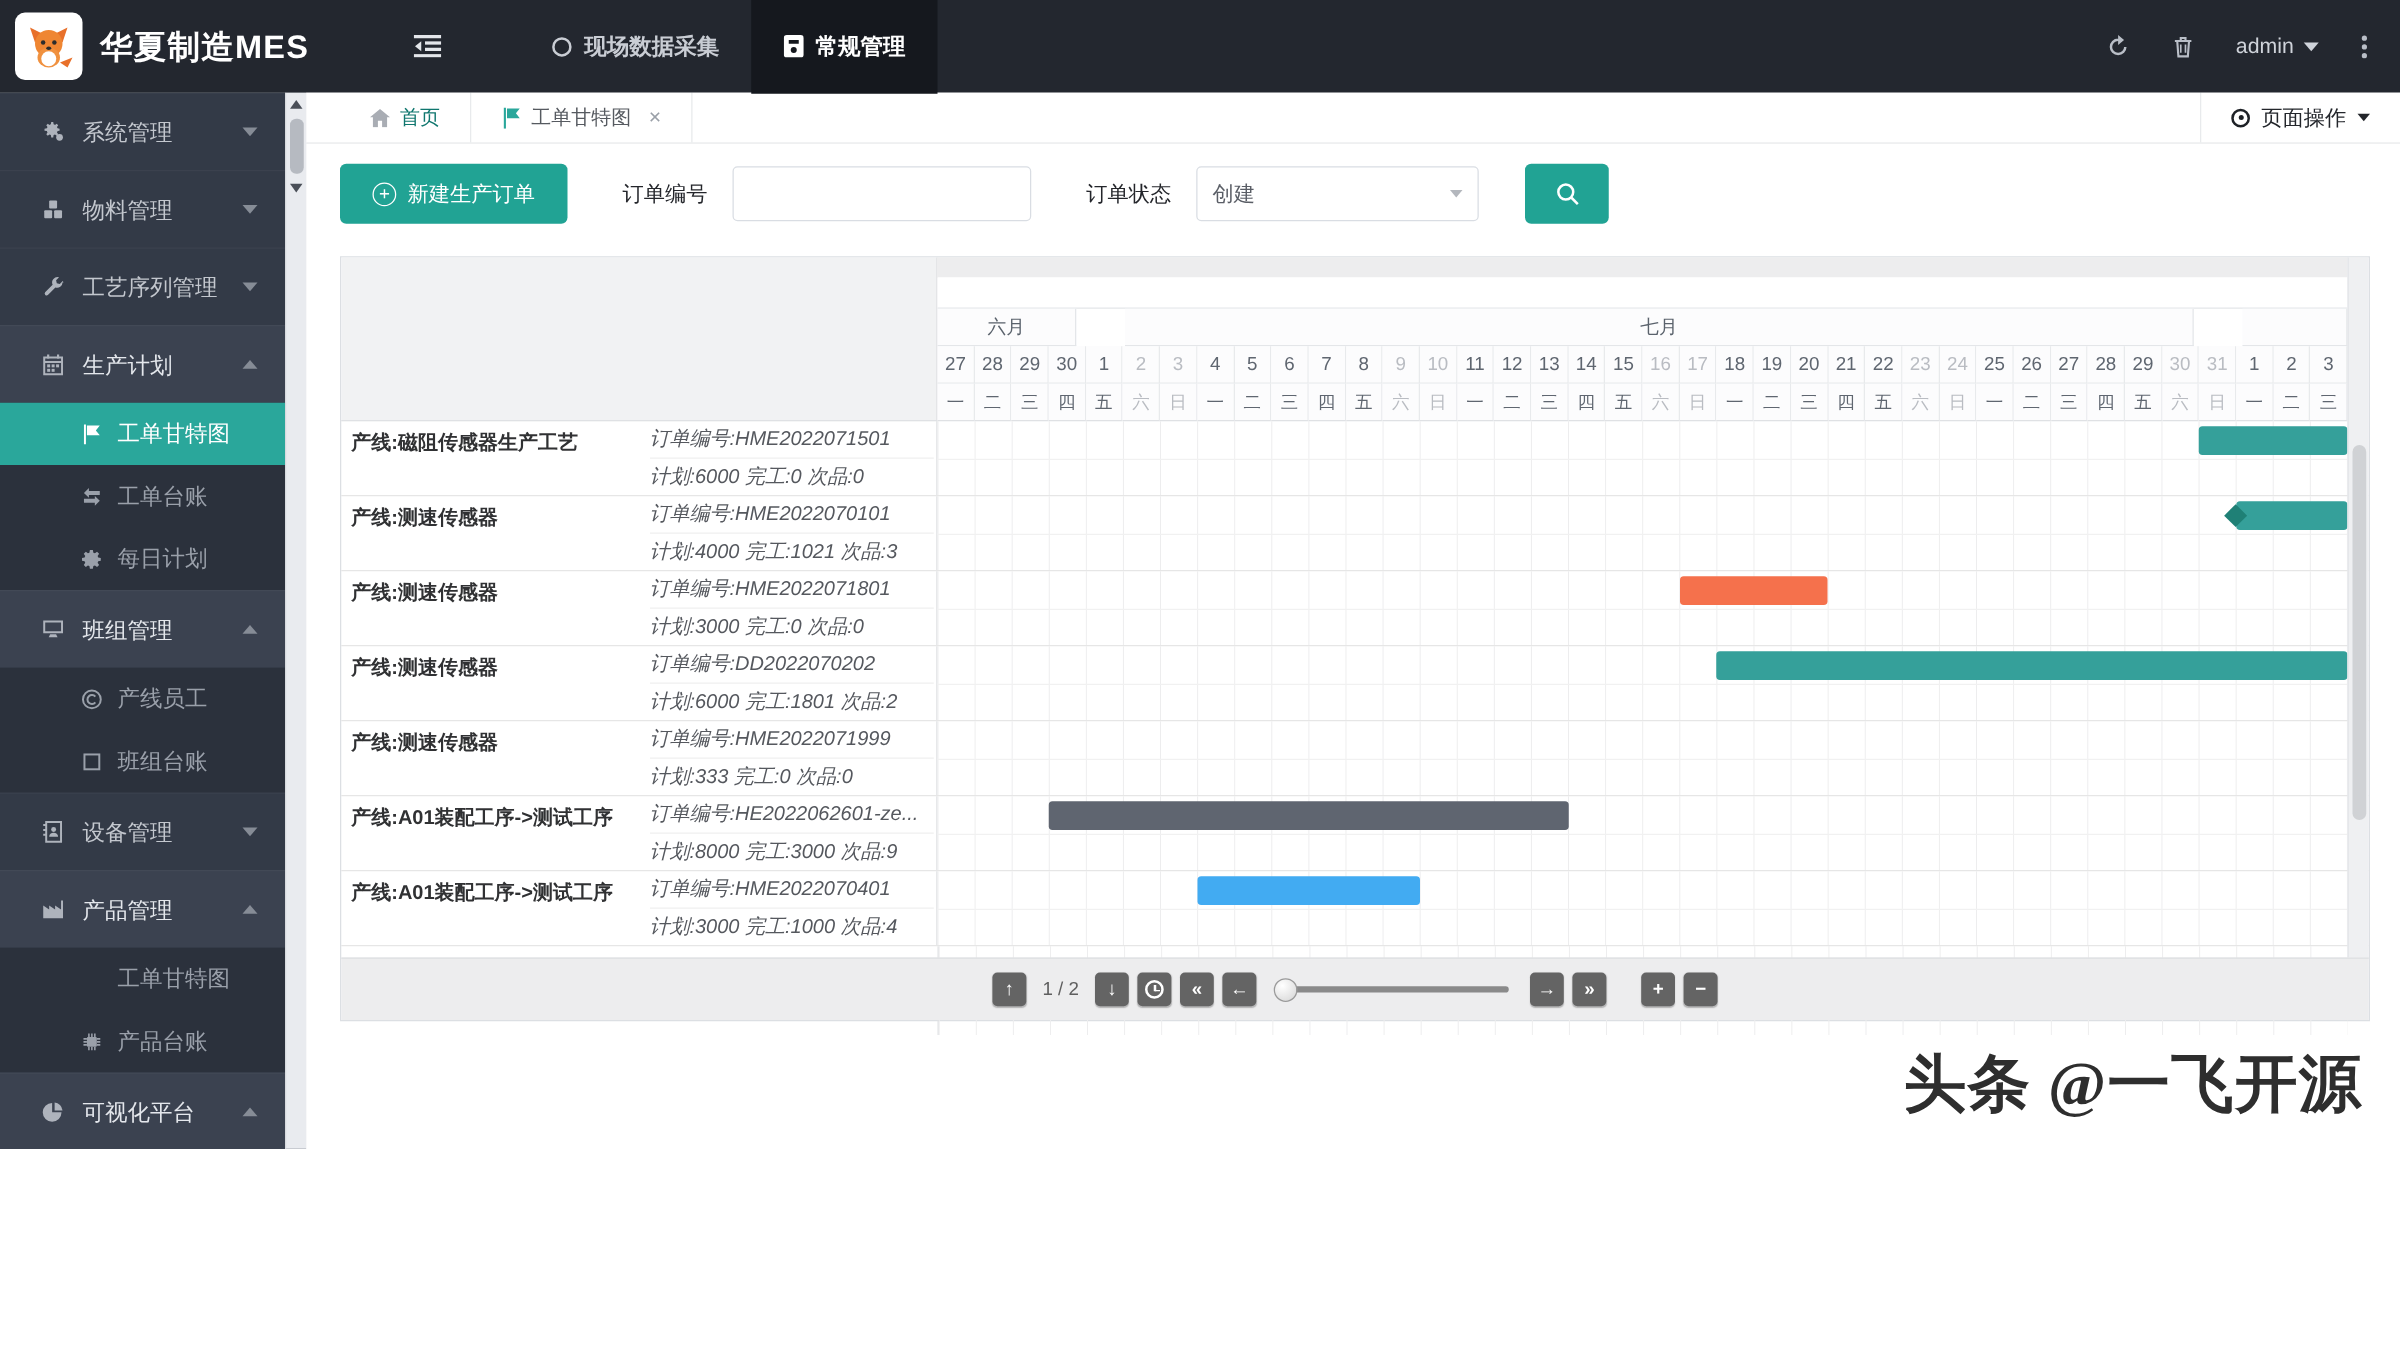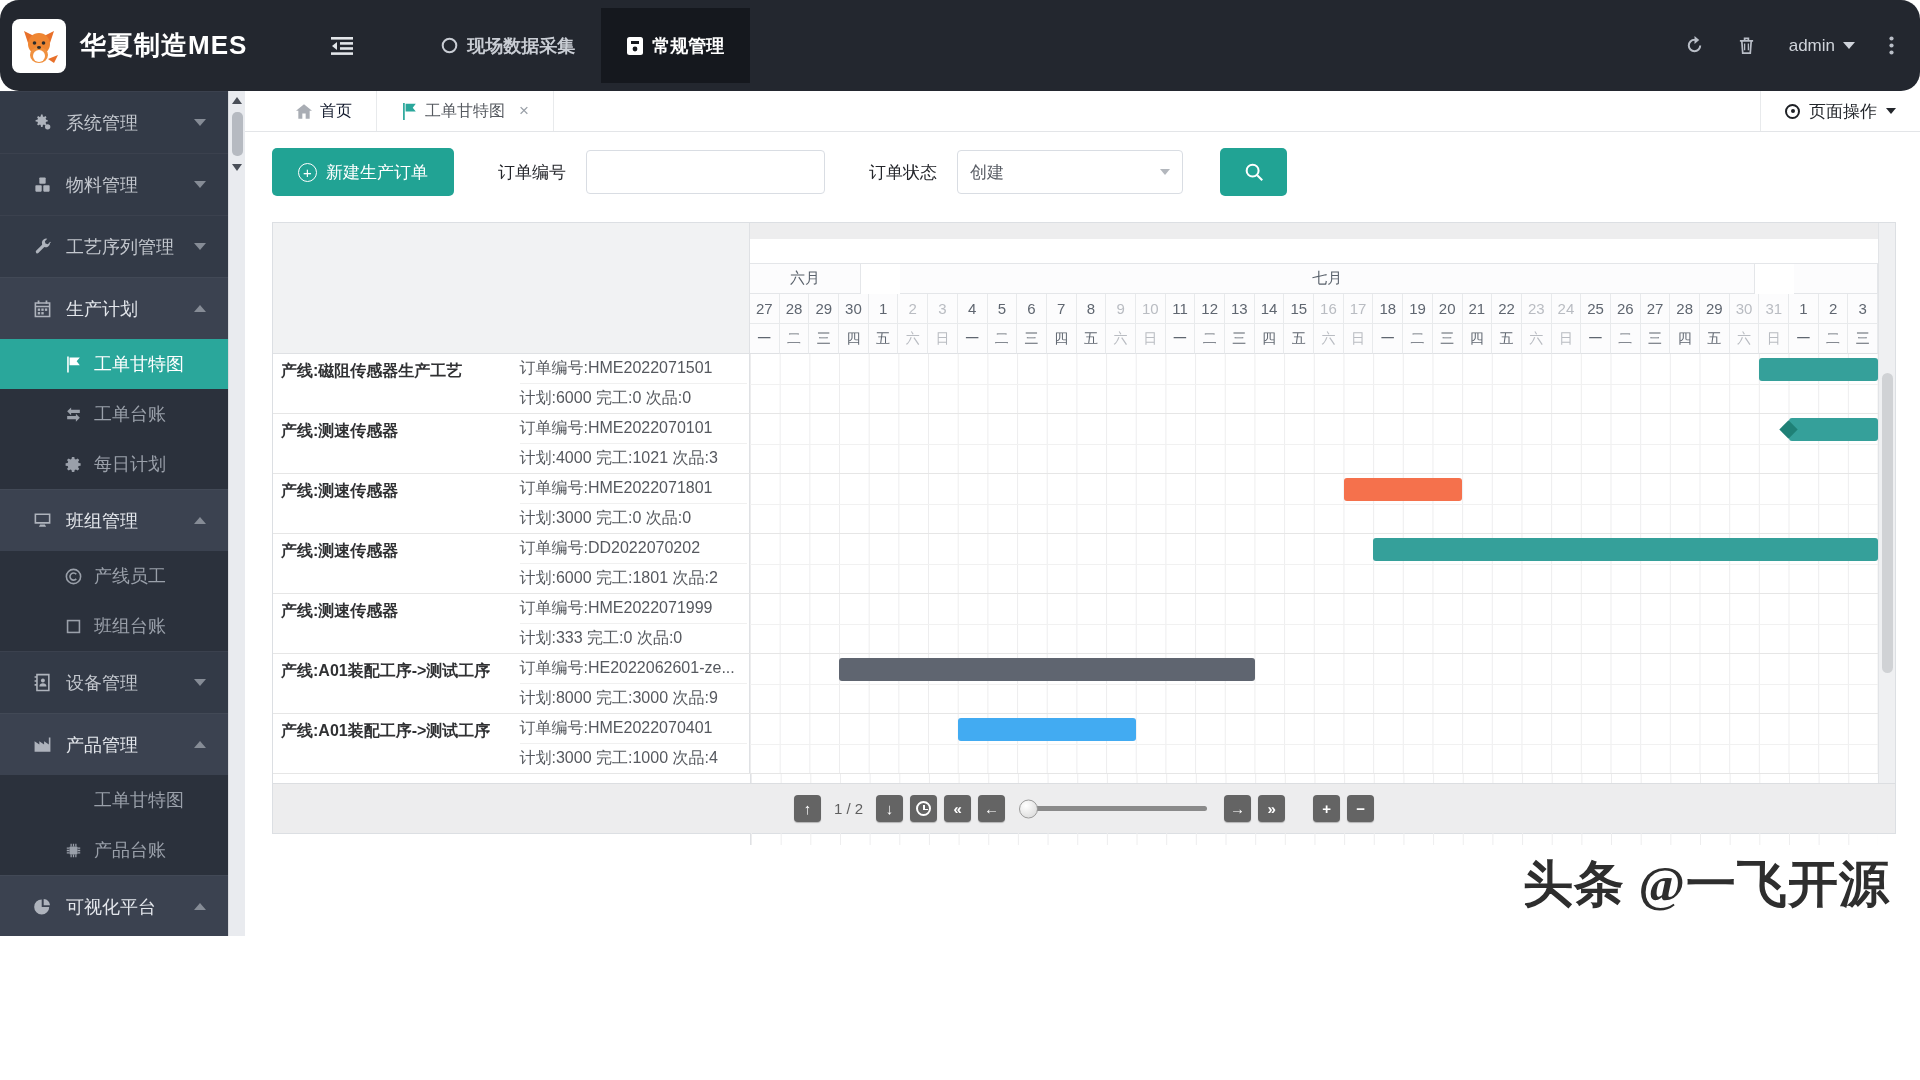--- a/index.html
+++ b/index.html
@@ -11,7 +11,7 @@
   }
 
   
-  .topbar{ height:91px; background:var(--topbar); display:flex; align-items:center; position:relative; z-index:20;border-radius:19px;}
+  .topbar{ height:74px; background:var(--topbar); display:flex; align-items:center; position:relative; z-index:20;}
   .logo-box{ width:54px; height:54px; background:#fff; border-radius:8px; margin:0 14px 0 12px; display:flex; align-items:center; justify-content:center;}
   .app-title{ color:#fff; font-size:26px; font-weight:800; letter-spacing:1px; margin-right:72px;}
   .nav-toggle{ width:46px; height:75px; display:flex; align-items:center; justify-content:center; cursor:pointer; margin-right:50px;}

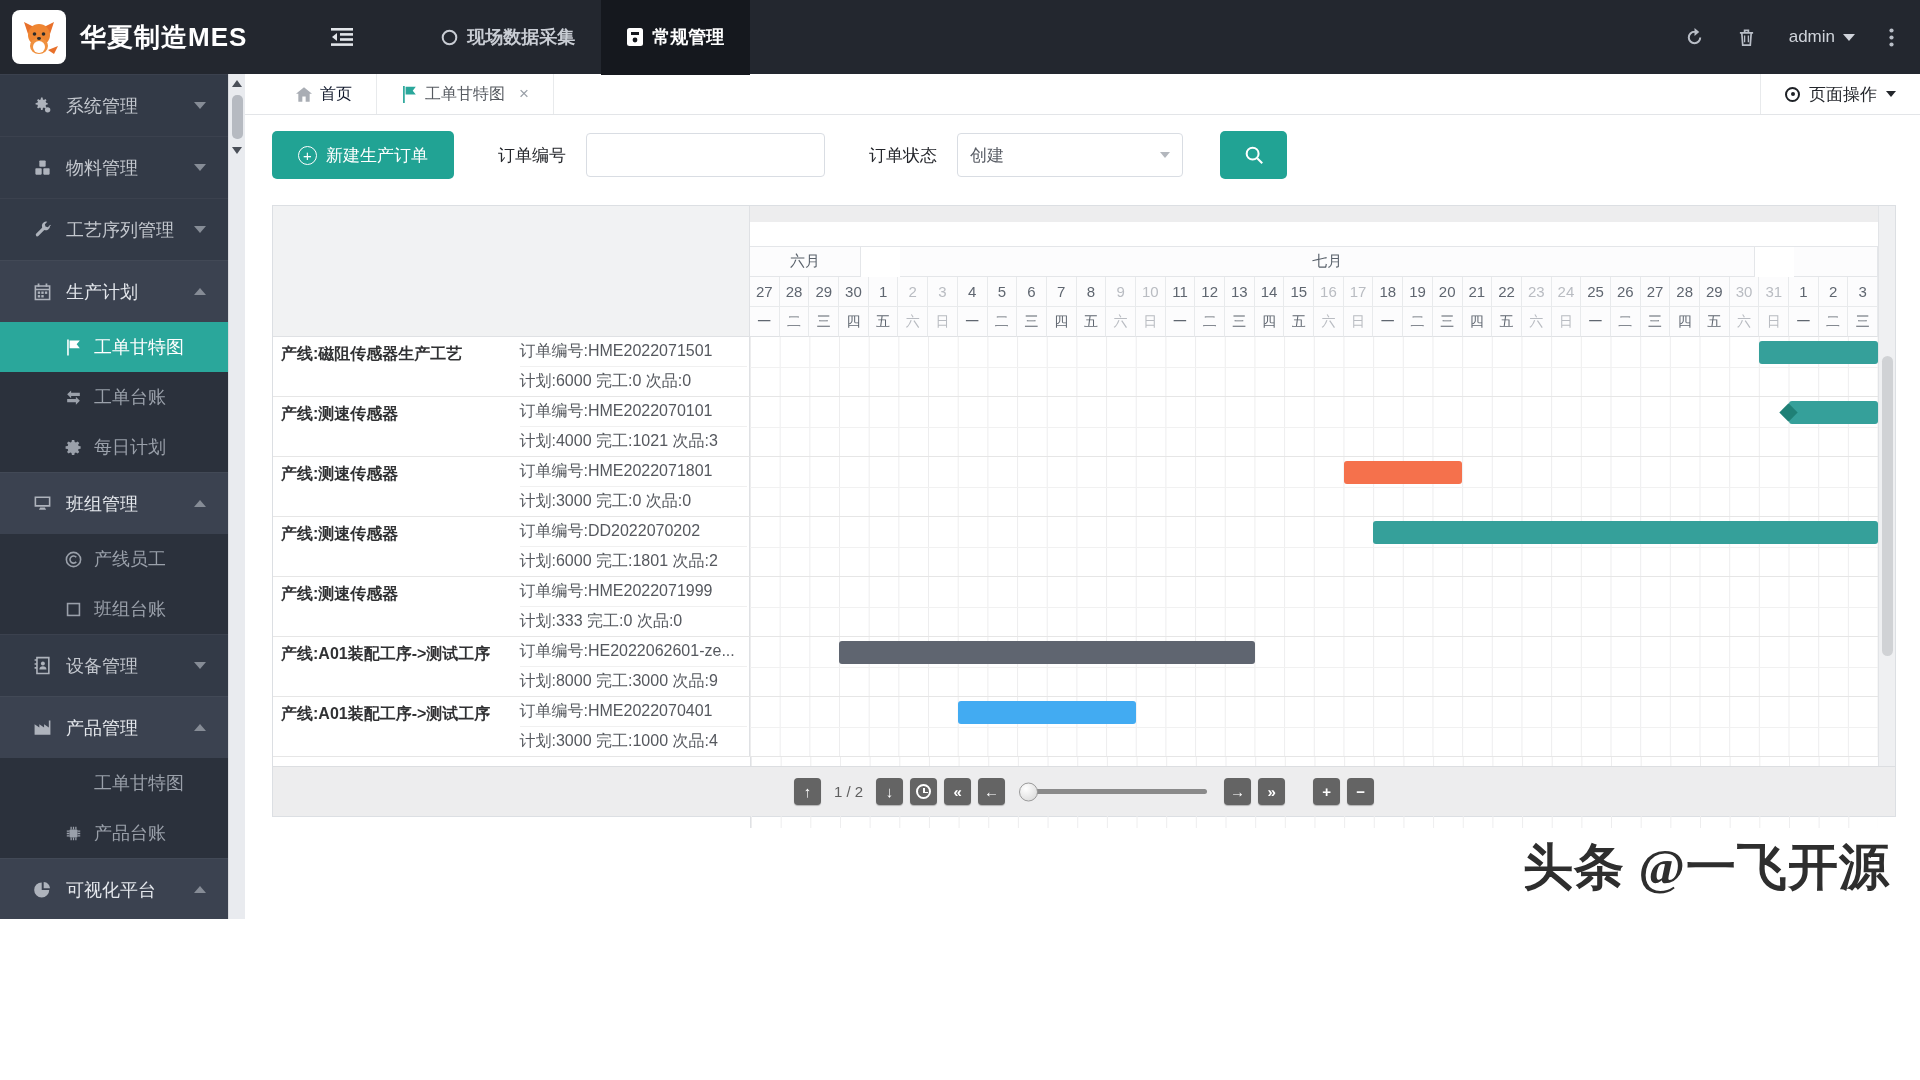--- a/index.html
+++ b/index.html
@@ -53,7 +53,7 @@
   .main{ flex:1; display:flex; flex-direction:column; background:#fff; position:relative;}
   .tabbar{ height:41px; background:#fff; border-bottom:1px solid #e3e5e8; display:flex; align-items:stretch;}
   .tab{ display:flex; align-items:center; gap:8px; padding:0 24px; font-size:16px; cursor:pointer;}
-  .tab.home{ margin-left:27px; color:#0f172a;}
+  .tab.home{ margin-left:27px; color:#0f766e;}
   .tab.gantt{ border-left:1px solid #e8eaec; border-right:1px solid #e8eaec; color:#565a60;}
   .tab .close-x{ color:#9aa0a8; font-size:17px; margin-left:6px; cursor:pointer;}
   .page-ops{ margin-left:auto; display:flex; align-items:center; gap:9px; padding:0 24px; border-left:1px solid #e8eaec; color:#23262b; font-size:17px; cursor:pointer;}

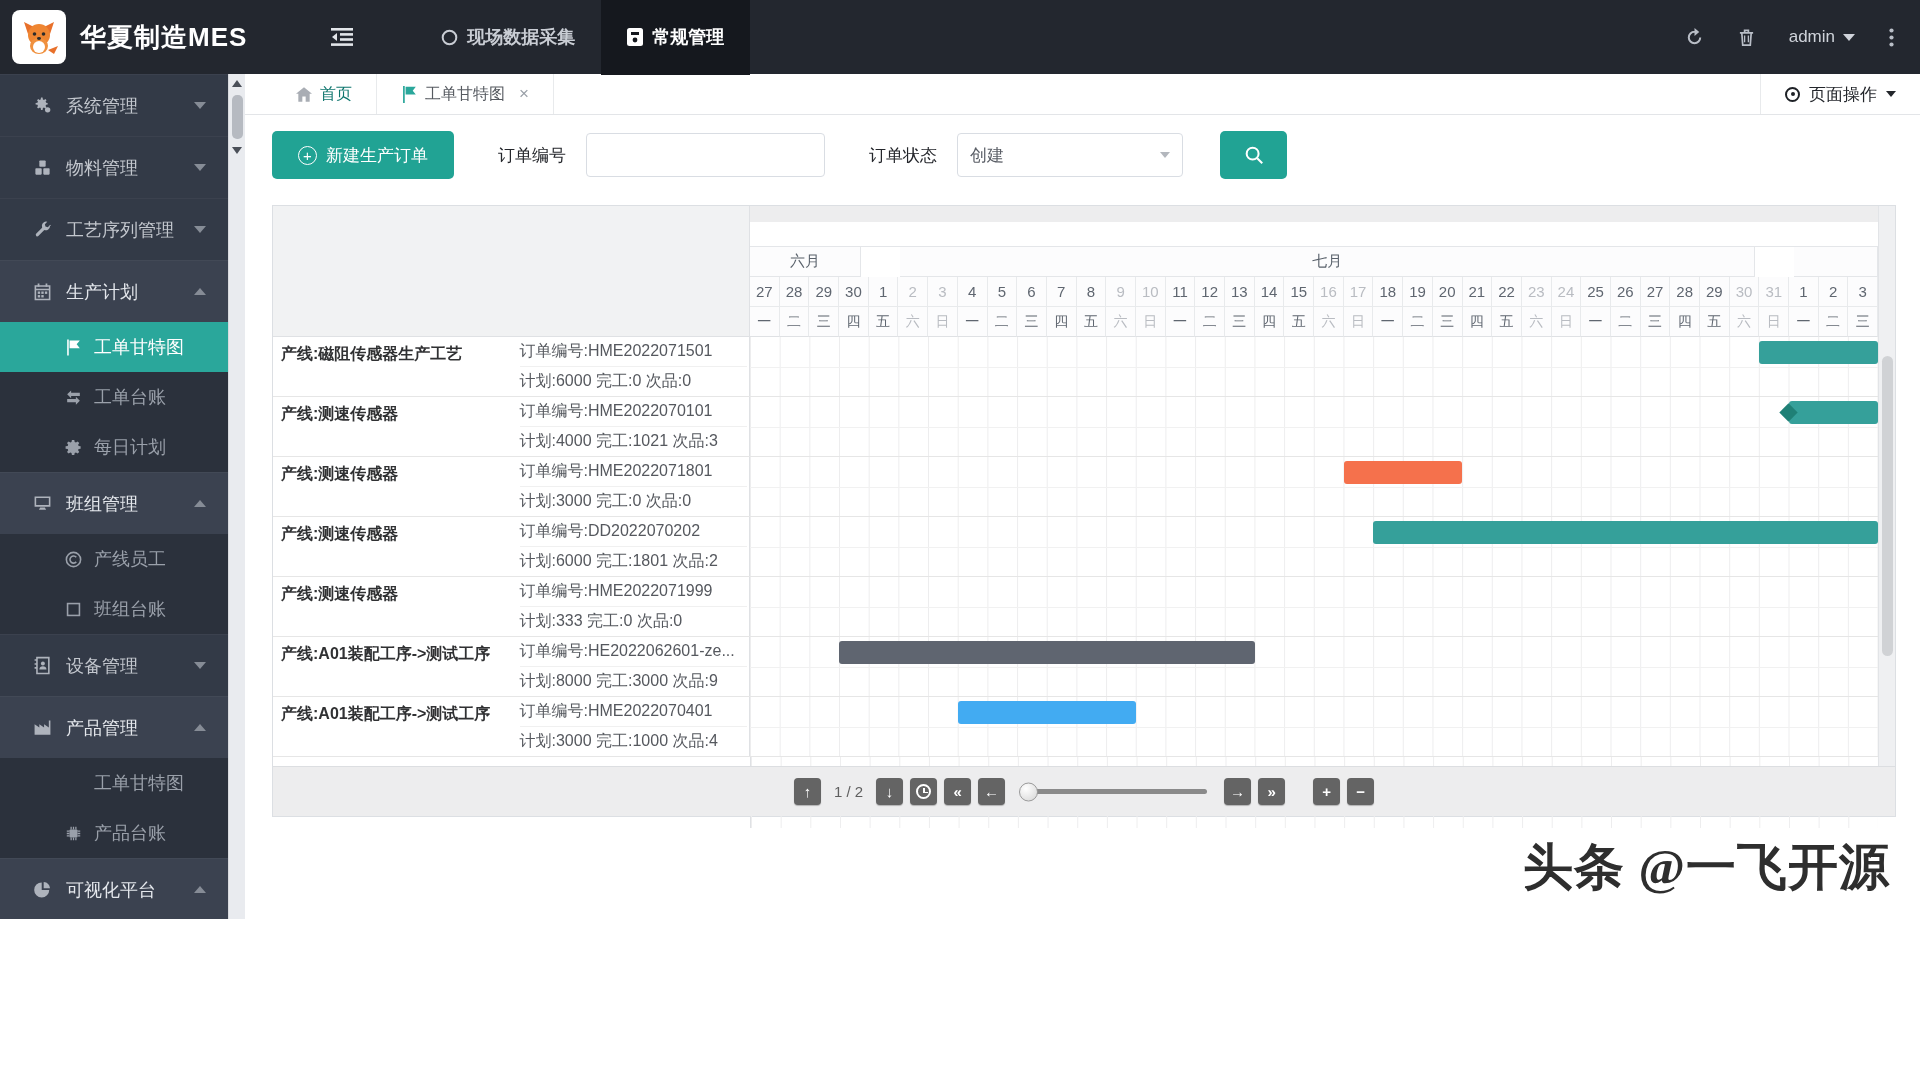--- a/index.html
+++ b/index.html
@@ -92,7 +92,7 @@
   .g-label{ width:477px; flex:0 0 477px; border-right:1px solid #dfe1e4; display:flex; font-size:16px;}
   .g-col1{ width:245px; padding:7px 4px 0 8px; font-weight:700; color:#303133; font-size:16px;}
   .g-col2{ width:232px; padding:0 2px; color:#55585e; display:flex; flex-direction:column;}
-  .g-col2 div{ height:30px; display:flex; align-items:center;}
+  .g-col2 div{ height:30px; display:flex; align-items:center;font-style:italic;}
   .g-line1{ border-bottom:1px solid #f0f0f0;}
   .g-timeline{ flex:1; position:relative; margin-right:17px;
      background-image:linear-gradient(90deg,#ededee 1px,transparent 1px);

